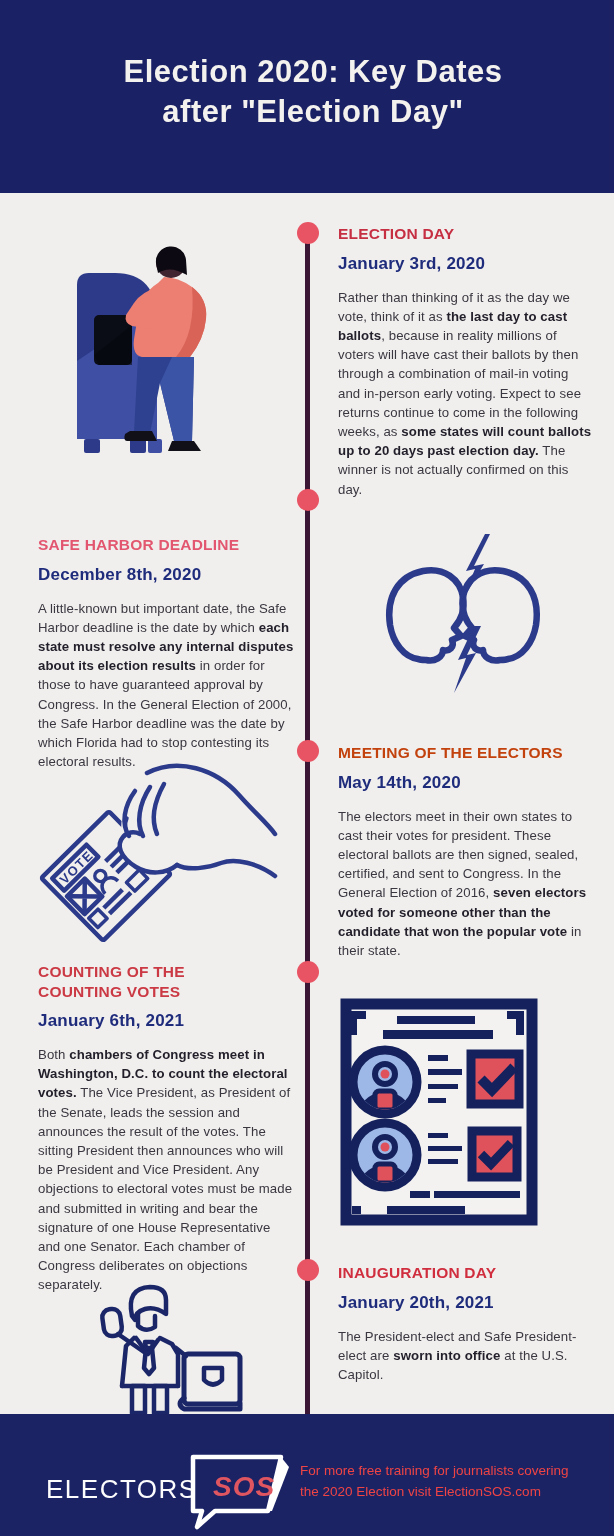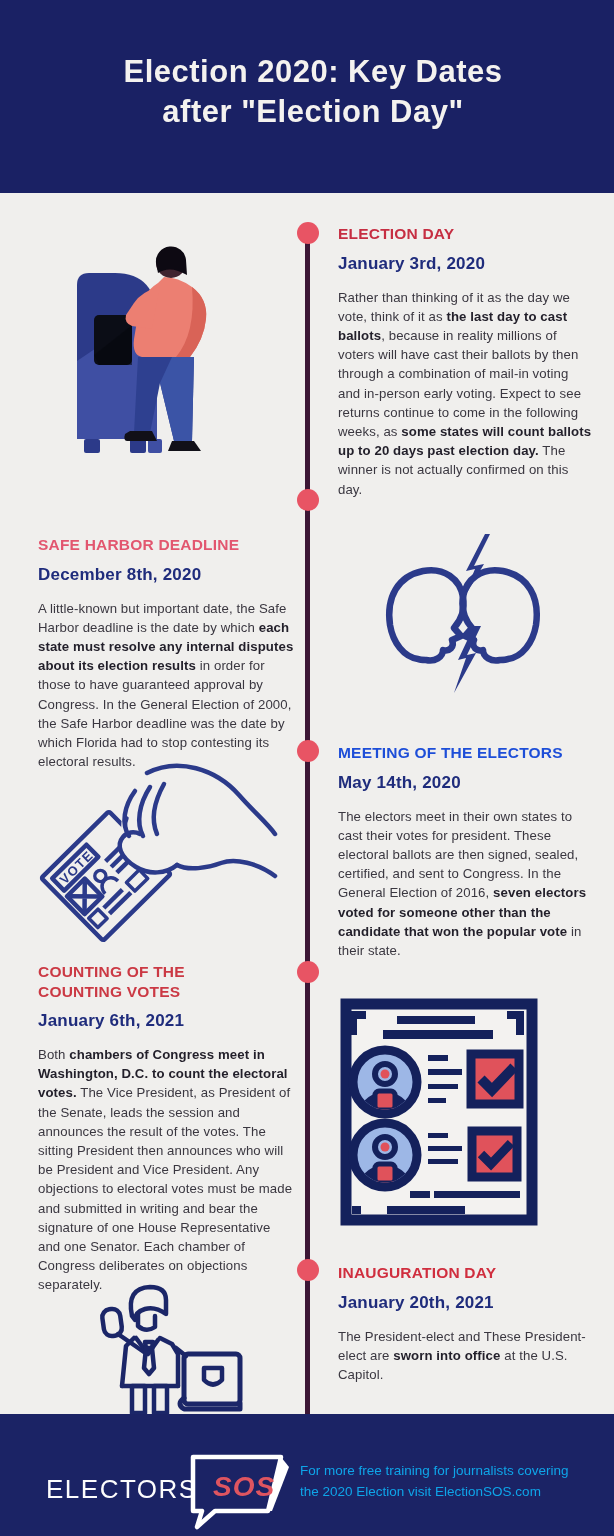--- a/index.html
+++ b/index.html
@@ -92,7 +92,7 @@
   </svg>
 
   <section class="entry" style="left:338px; top:743px; width:256px;">
-    <h2 style="color: #1d4ed8;">MEETING OF THE ELECTORS</h2>
+    <h2 style="color: #c2410c;">MEETING OF THE ELECTORS</h2>
     <div class="date">May 14th, 2020</div>
     <p class="body"><span>The electors meet in their own states to cast their votes for president. These electoral ballots are then signed, sealed, certified, and sent to Congress. In the General Election of 2016, </span><span class="b">seven electors voted for someone other than the candidate that won the popular vote</span><span> in their state.</span></p>
   </section>

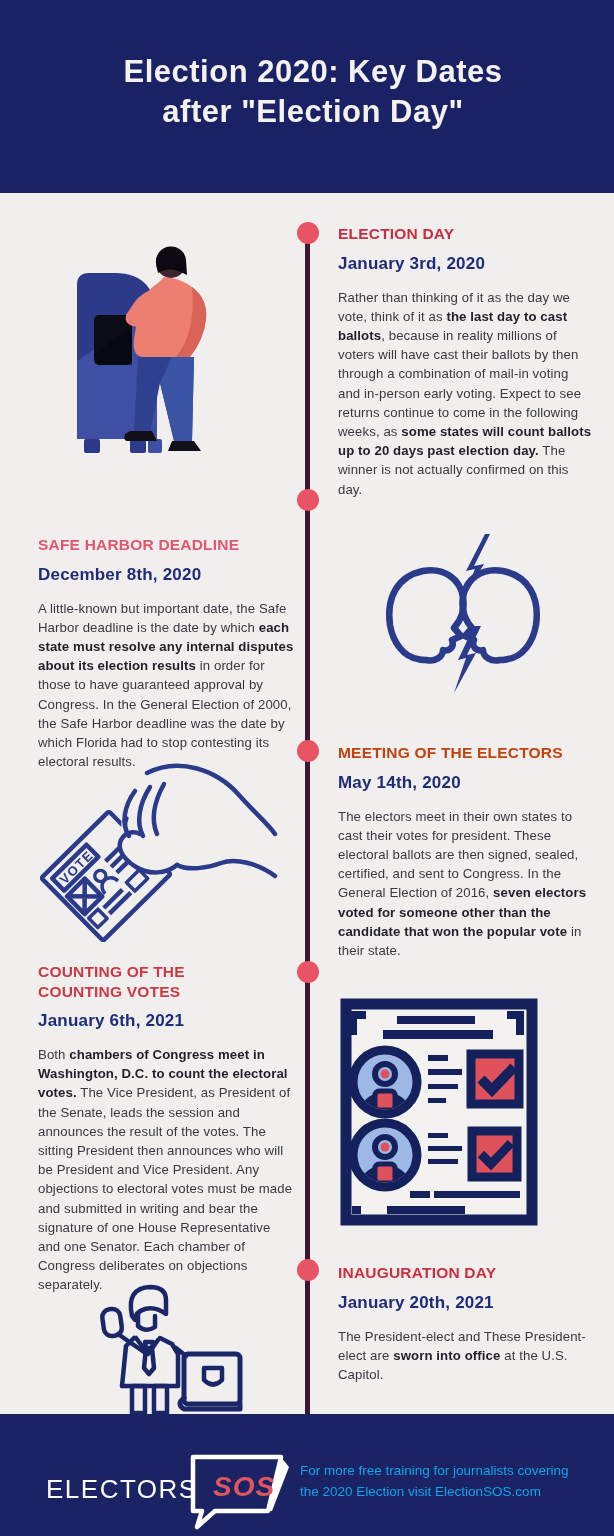--- a/index.html
+++ b/index.html
@@ -196,7 +196,7 @@
   <section class="entry" style="left:338px; top:1263px; width:258px;">
     <h2 style="color: rgb(208, 46, 62);">INAUGURATION DAY</h2>
     <div class="date">January 20th, 2021</div>
-    <p class="body"><span>The President-elect and These President-elect are </span><span class="b">sworn into office</span><span> at the U.S. Capitol.</span></p>
+    <p class="body"><span>The President-elect and Safe President-elect are </span><span class="b">sworn into office</span><span> at the U.S. Capitol.</span></p>
   </section>
 
   <svg class="illu" style="left:88px; top:1282px;" width="165" height="132" viewBox="0 0 165 132">

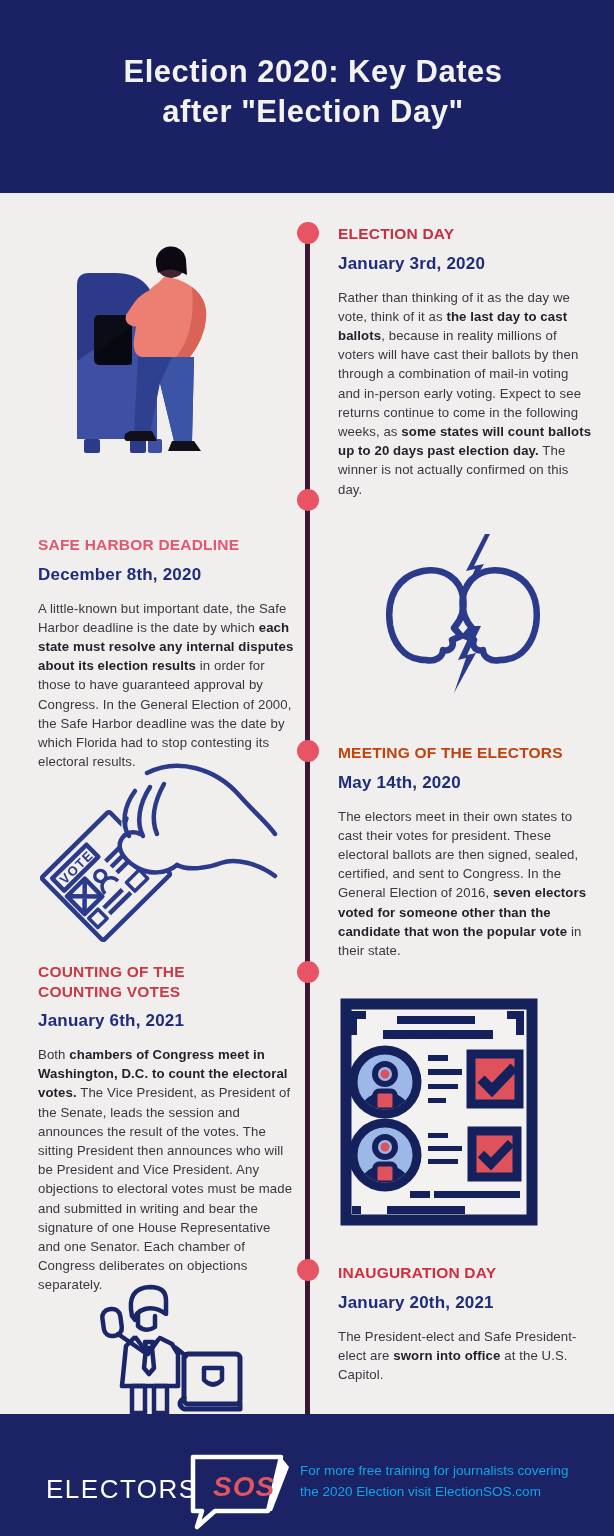--- a/index.html
+++ b/index.html
@@ -30,7 +30,7 @@
   .bubble { position:absolute; left:186px; top:38px; }
   .foot-text {
     position:absolute; left:300px; top:46px; width:282px;
-    font-size:13.5px; line-height:21px; color:#0ea5e9;
+    font-size:13.5px; line-height:21px; color:#ef4444;
   }
 </style>
 </head>

